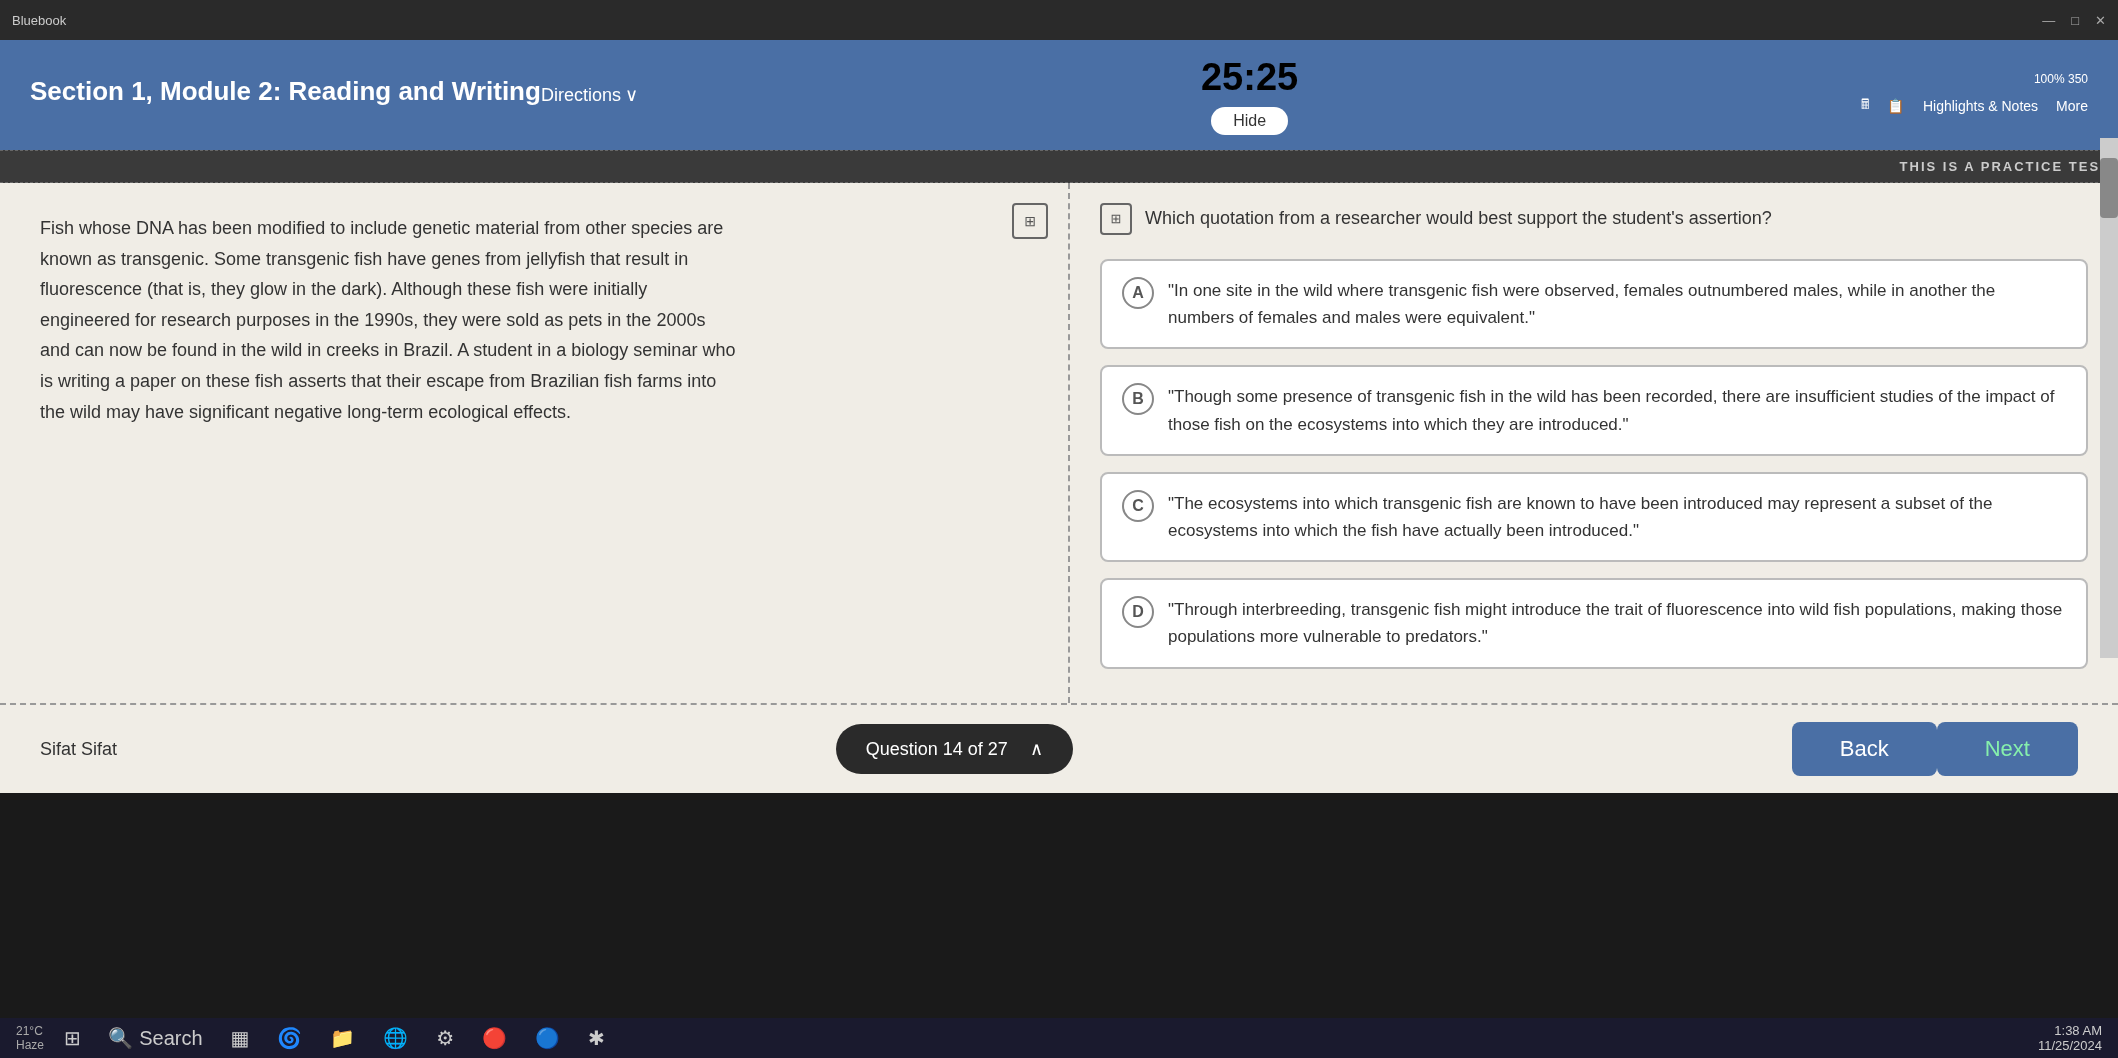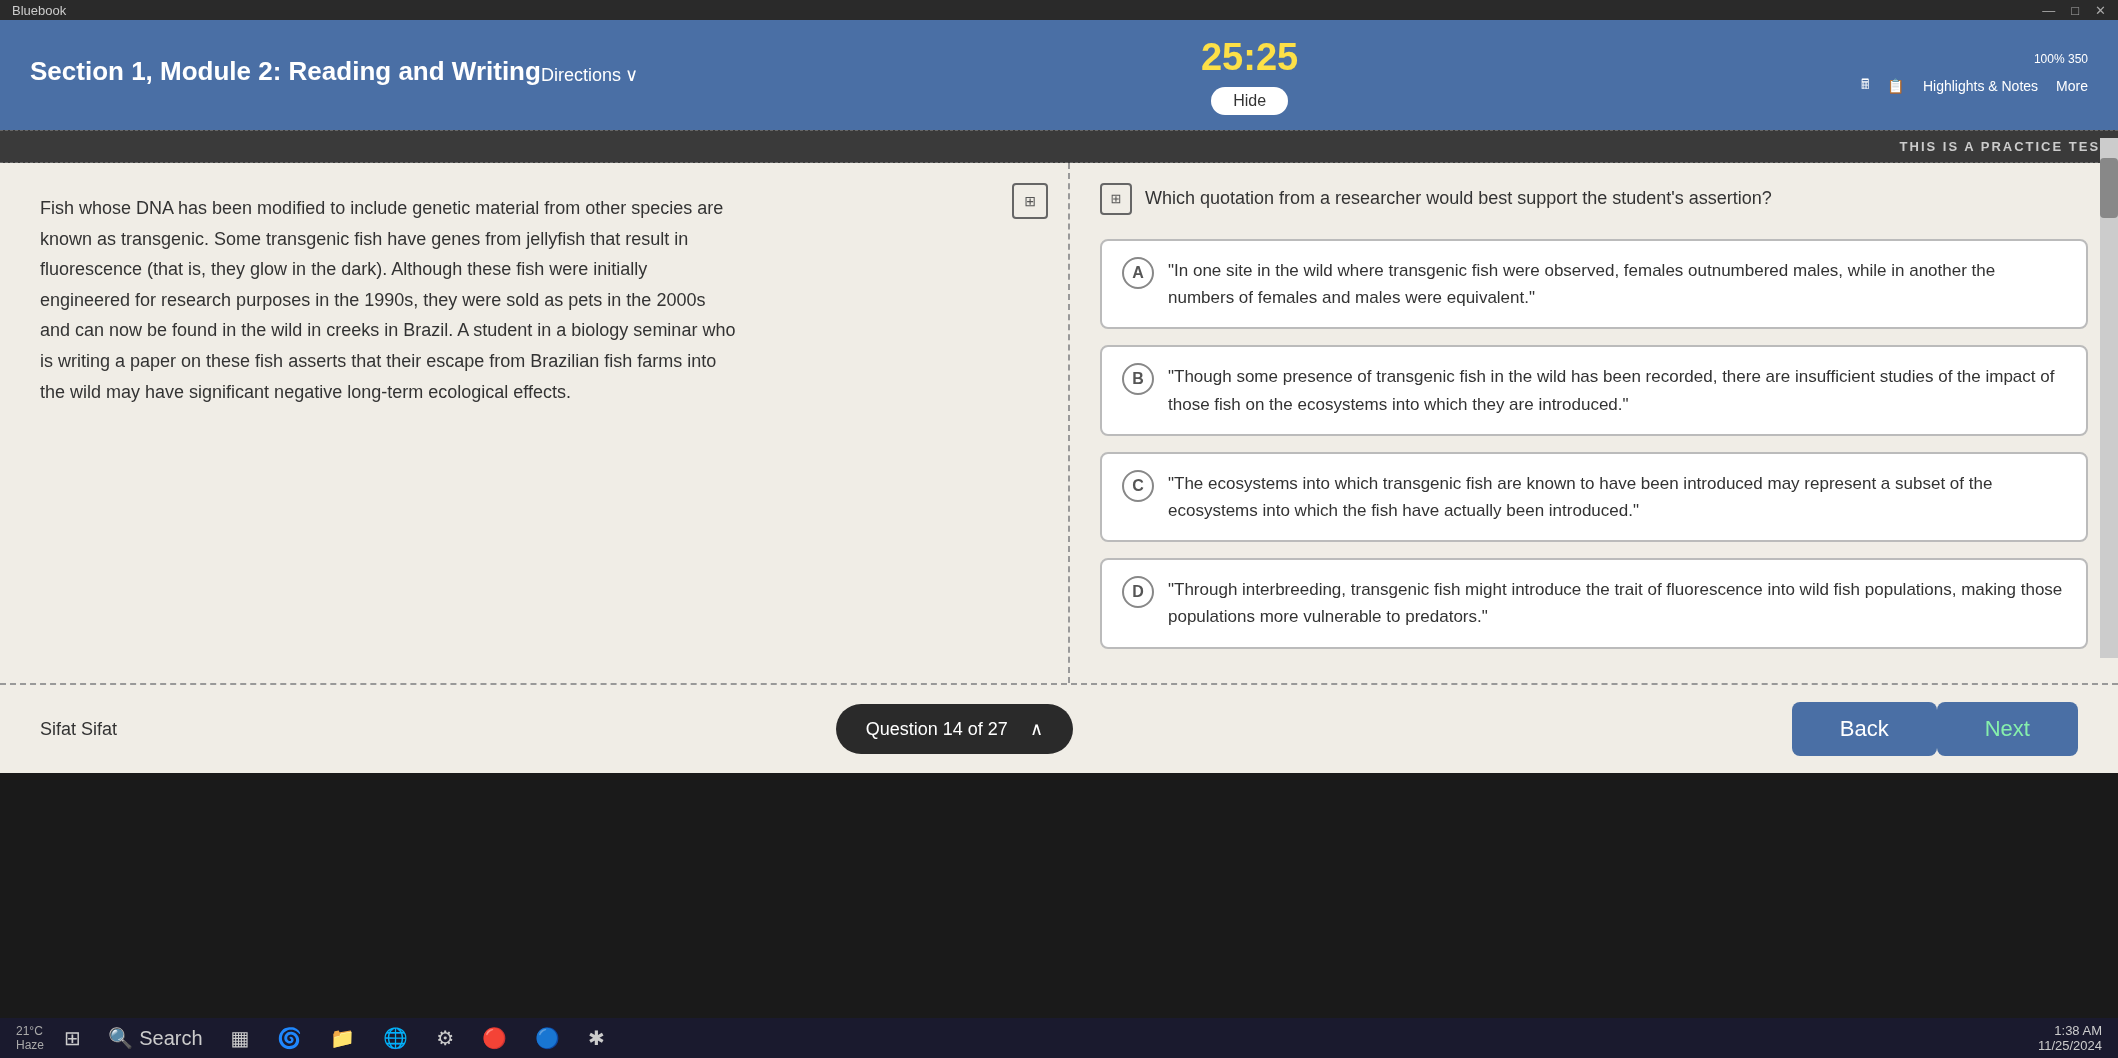--- a/index.html
+++ b/index.html
@@ -15,7 +15,7 @@
     
     .title-bar {
       background: #2a2a2a;
-      height: 20px;
+      height: 40px;
       display: flex;
       align-items: center;
       padding: 0 12px;

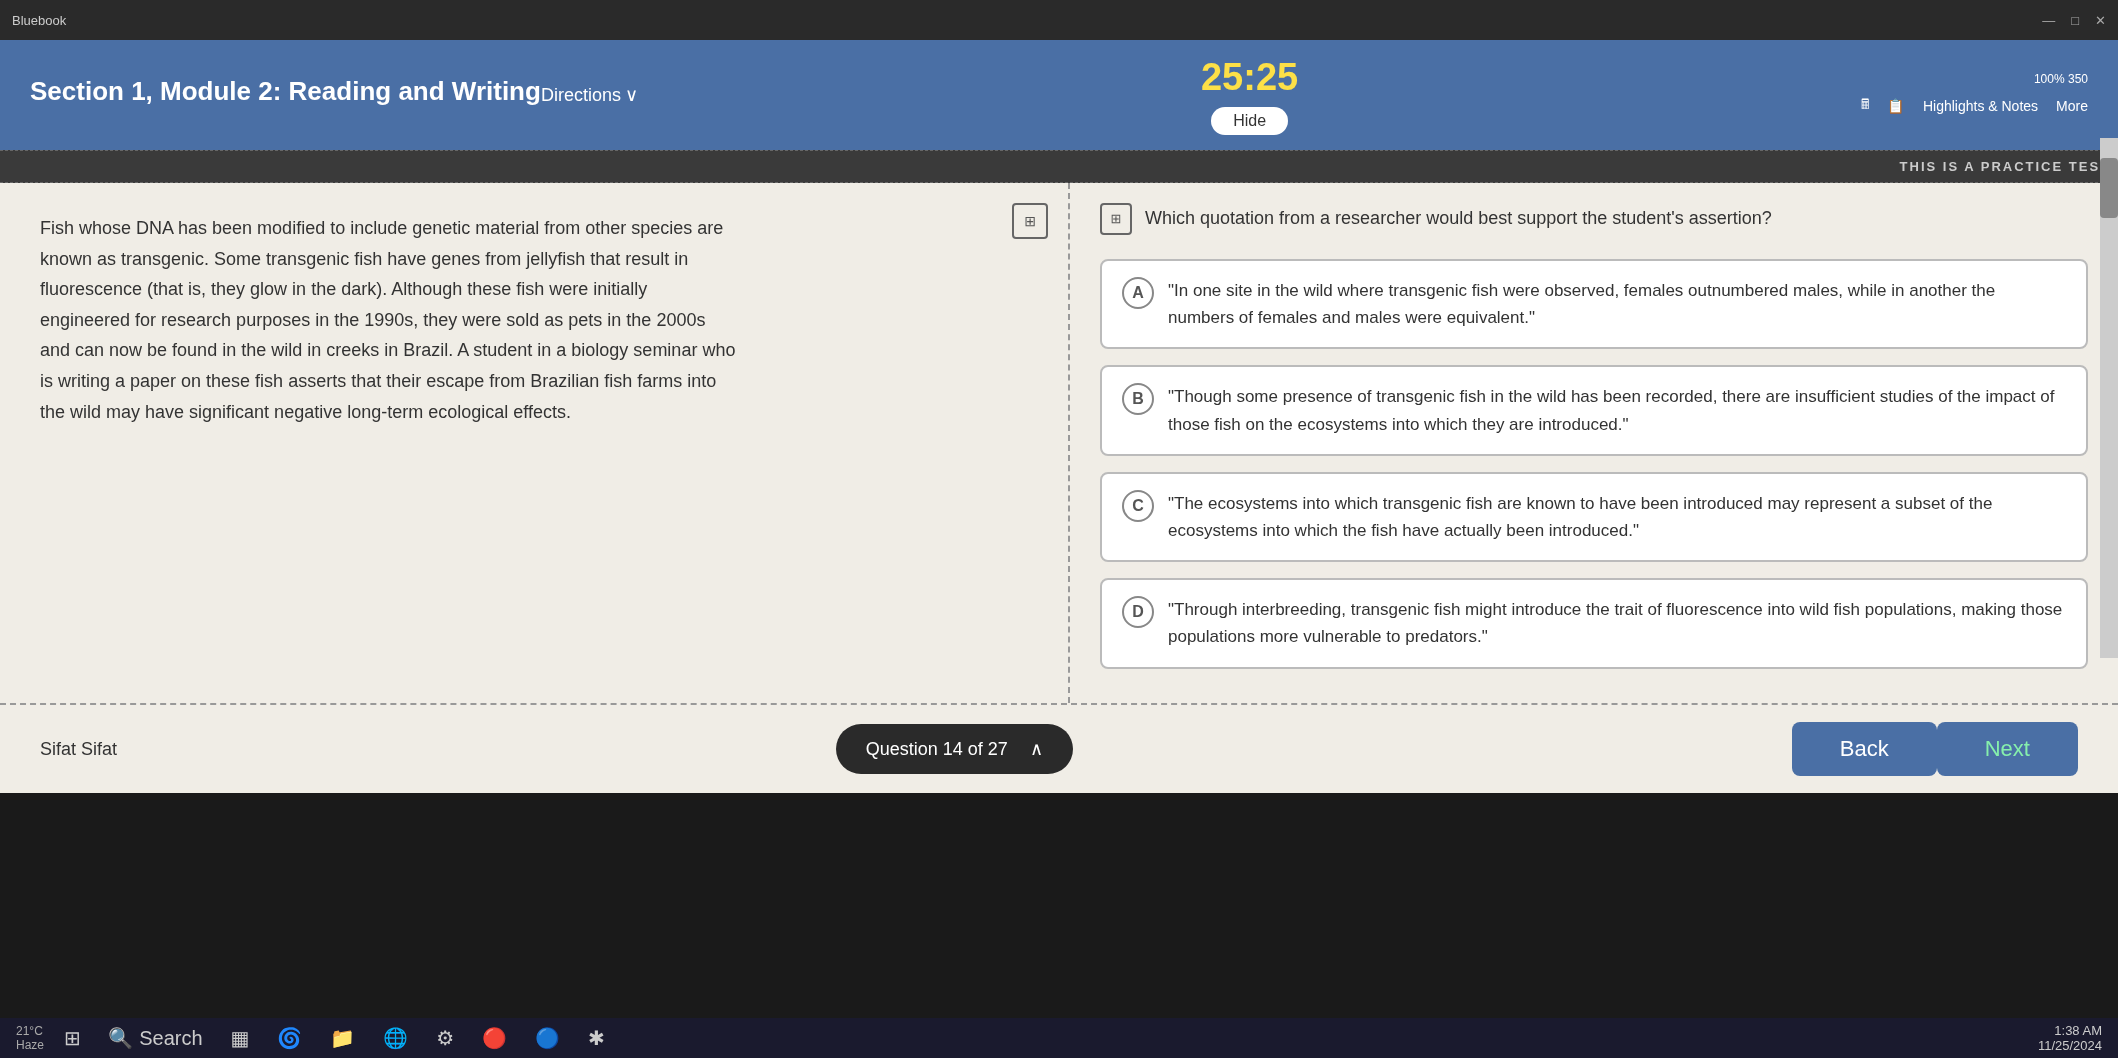--- a/index.html
+++ b/index.html
@@ -64,7 +64,7 @@
       align-items: center;
     }
     .timer {
-      color: #fde047;
+      color: #000000;
       font-size: 38px;
       font-weight: bold;
       margin-bottom: 8px;

